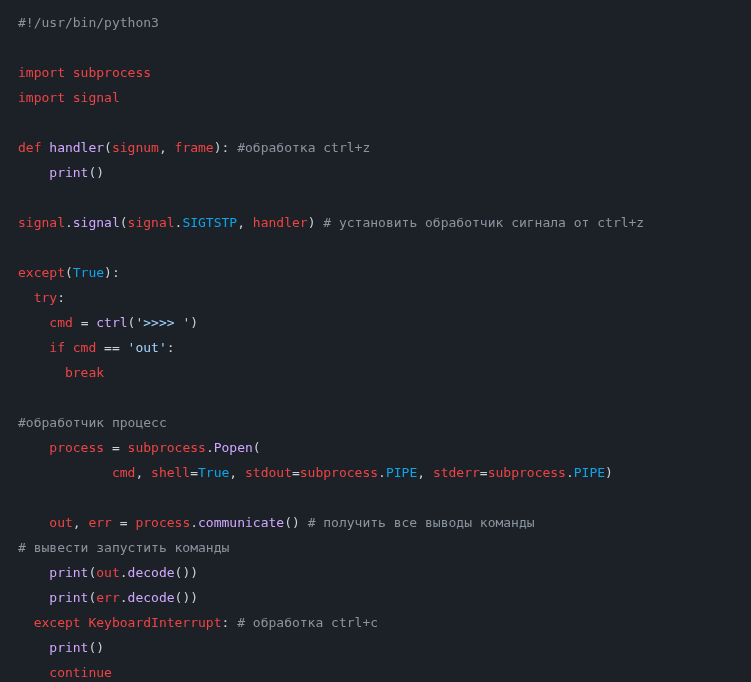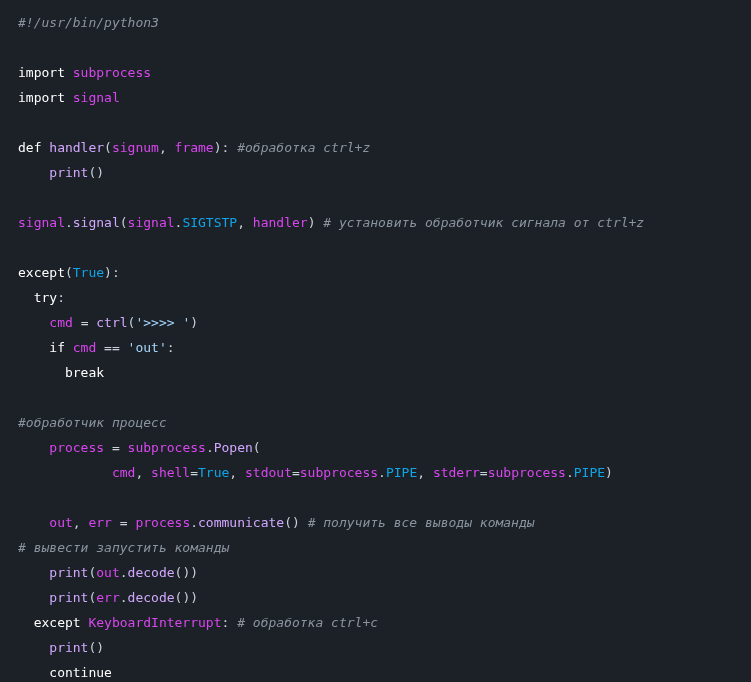--- a/index.html
+++ b/index.html
@@ -18,7 +18,7 @@
     white-space: pre;
     color: #c9d1d9;
   }
-  .cm { color: #8b949e; font-style: italic; }      
+  .cm { color: #8b949e; }      
   .kw { color: #ffffff; }      
   .fn { color: #d2a8ff; }      
   .str { color: #a5d6ff; }     

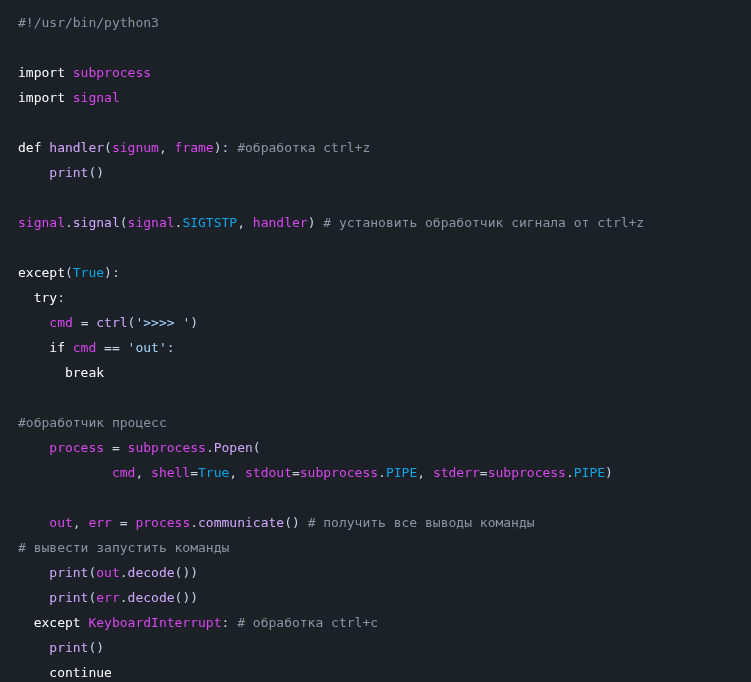--- a/index.html
+++ b/index.html
@@ -19,7 +19,7 @@
     color: #c9d1d9;
   }
   .cm { color: #8b949e; }      
-  .kw { color: #ffffff; }      
+  .kw { color: #ef4444; }      
   .fn { color: #d2a8ff; }      
   .str { color: #a5d6ff; }     
   .con { color: #0ea5e9; }     

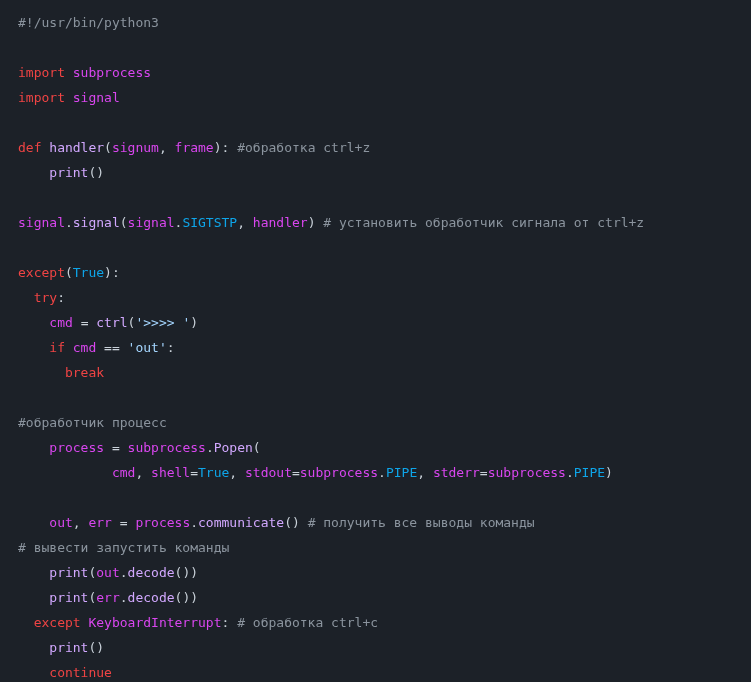--- a/index.html
+++ b/index.html
@@ -23,7 +23,7 @@
   .fn { color: #d2a8ff; }      
   .str { color: #a5d6ff; }     
   .con { color: #0ea5e9; }     
-  .id { color: #d946ef; }      
+  .id { color: #ef4444; }      
   .pun { color: #c9d1d9; }     
 </style>
 </head>

